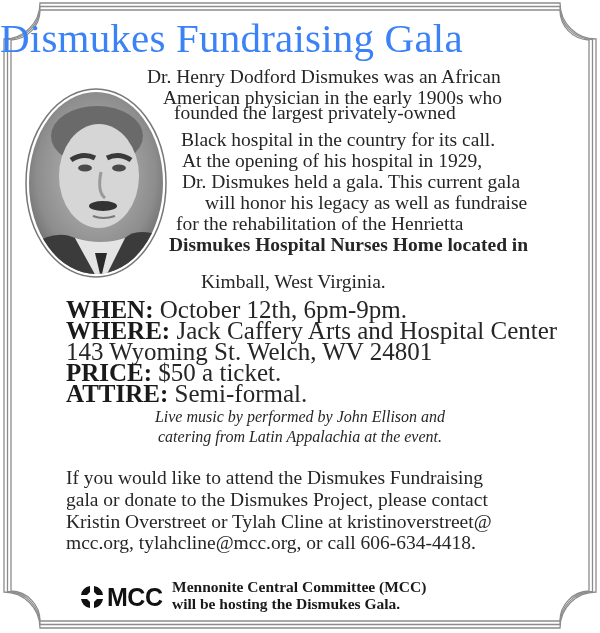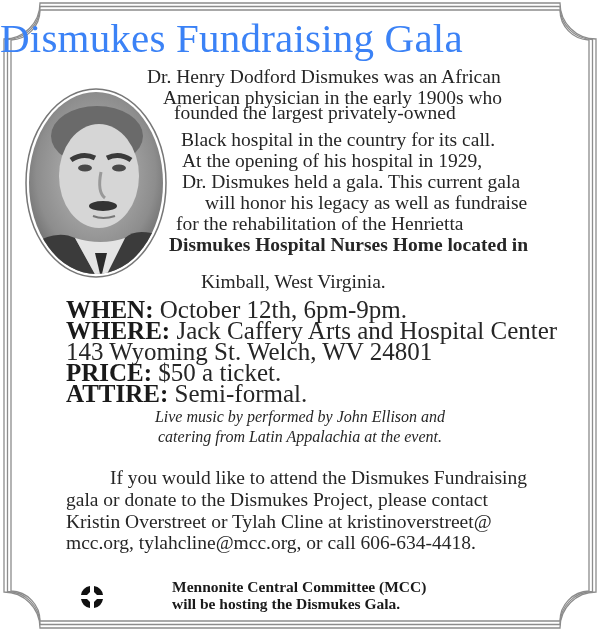--- a/index.html
+++ b/index.html
@@ -183,7 +183,7 @@
 <div class="abs italic-note" style="top:407px;">Live music by performed by John Ellison and</div>
 <div class="abs italic-note" style="top:427px;">catering from Latin Appalachia at the event.</div>
 
-<div class="abs contact" style="left:66px; top:467px;margin-left:44px;">If you would like to attend the Dismukes Fundraising</div>
+<div class="abs contact" style="left:66px; top:467px;">If you would like to attend the Dismukes Fundraising</div>
 <div class="abs contact" style="left:66px; top:489px;">gala or donate to the Dismukes Project, please contact</div>
 <div class="abs contact" style="left:66px; top:511px;">Kristin Overstreet or Tylah Cline at kristinoverstreet@</div>
 <div class="abs contact" style="left:66px; top:532px;">mcc.org, tylahcline@mcc.org, or call 606-634-4418.</div>

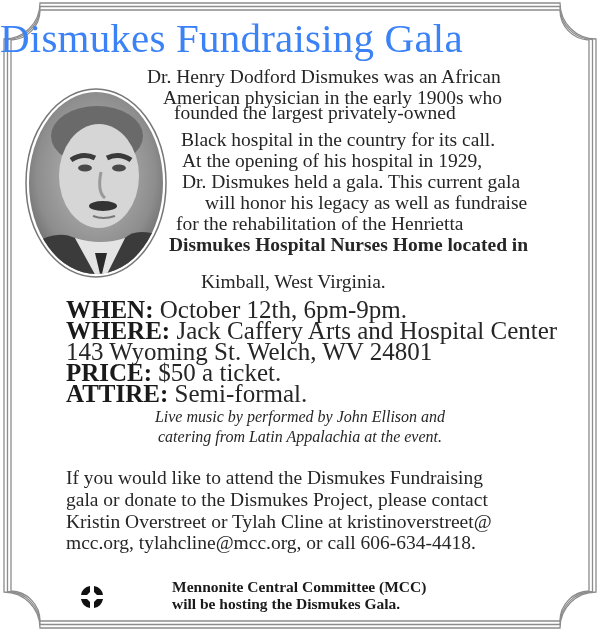--- a/index.html
+++ b/index.html
@@ -198,6 +198,7 @@
       <path d="M 23 14 A 11 11 0 0 1 14 23 L 14 17 L 17 14 Z"></path>
     </g>
   </svg>
+  <span class="mcc-word">MCC</span>
 </div>
 
 <div class="abs host" style="top:578px;">Mennonite Central Committee (MCC)</div>

